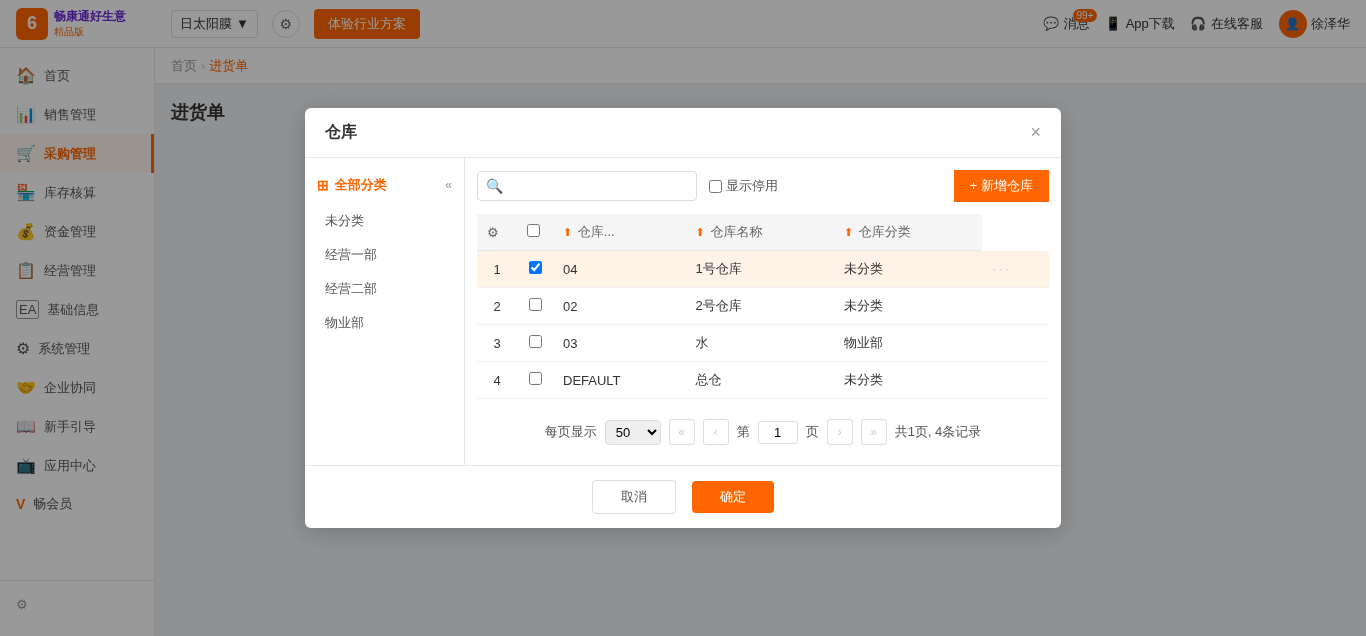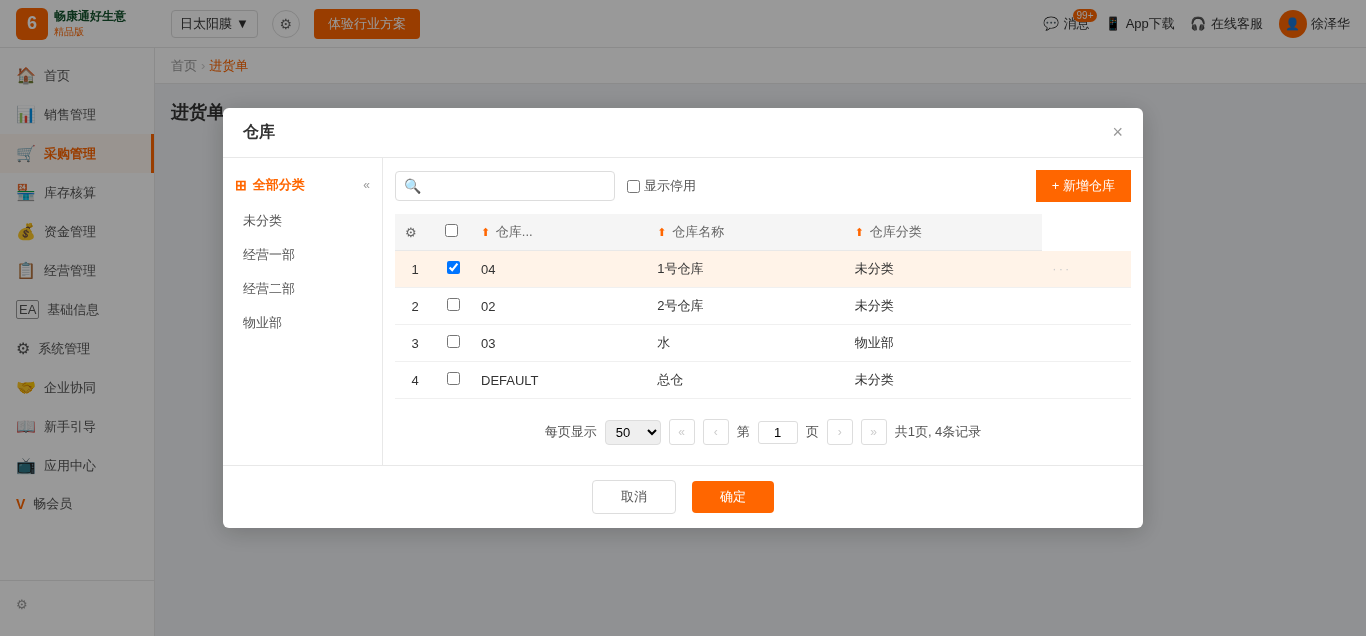--- a/index.html
+++ b/index.html
@@ -219,7 +219,7 @@
   <div class="logo-area">
     <div class="logo-icon">6</div>
     <div>
-      <div style="font-size:12px;color:#14532d;font-weight:bold;text-align:center;">畅康通好生意</div>
+      <div style="font-size:12px;color:#6d28d9;font-weight:bold;text-align:center;">畅康通好生意</div>
       <div style="font-size:10px;color:#f60;">精品版</div>
     </div>
   </div>

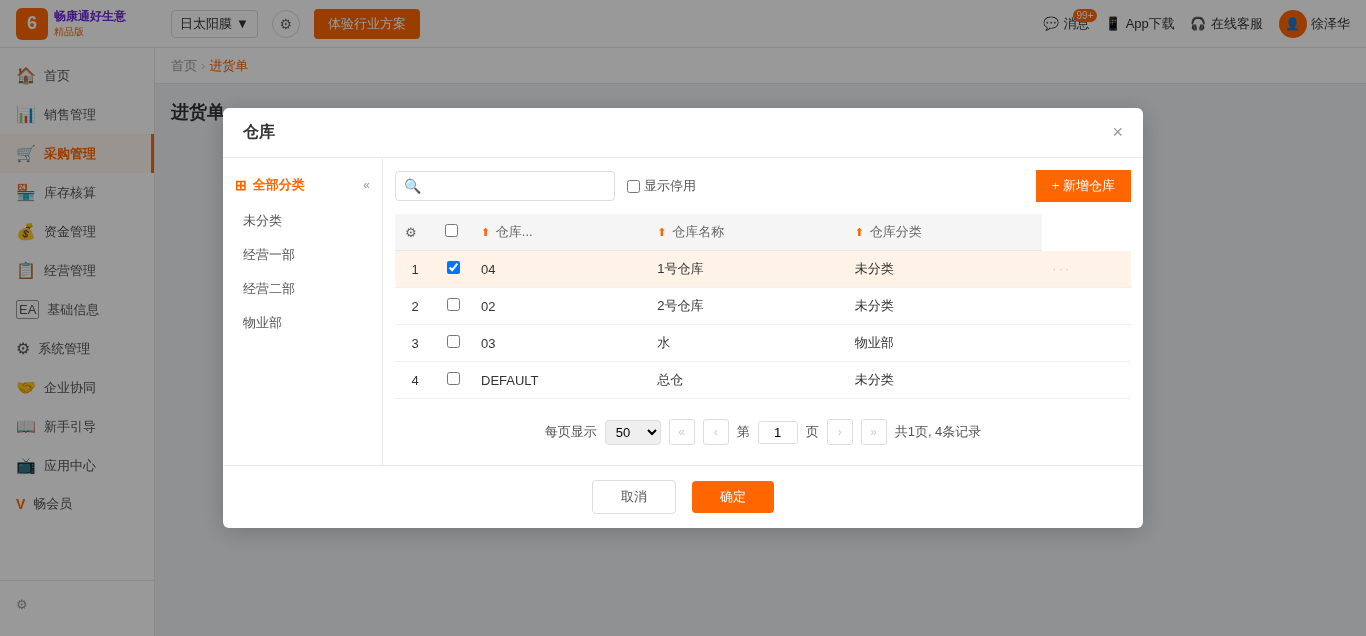--- a/index.html
+++ b/index.html
@@ -99,7 +99,7 @@
     
     .modal {
       background: #fff; border-radius: 6px;
-      width: 920px; min-height: 420px;
+      width: 756px; min-height: 420px;
       box-shadow: 0 4px 24px rgba(0,0,0,0.2);
       display: flex; flex-direction: column;
     }

